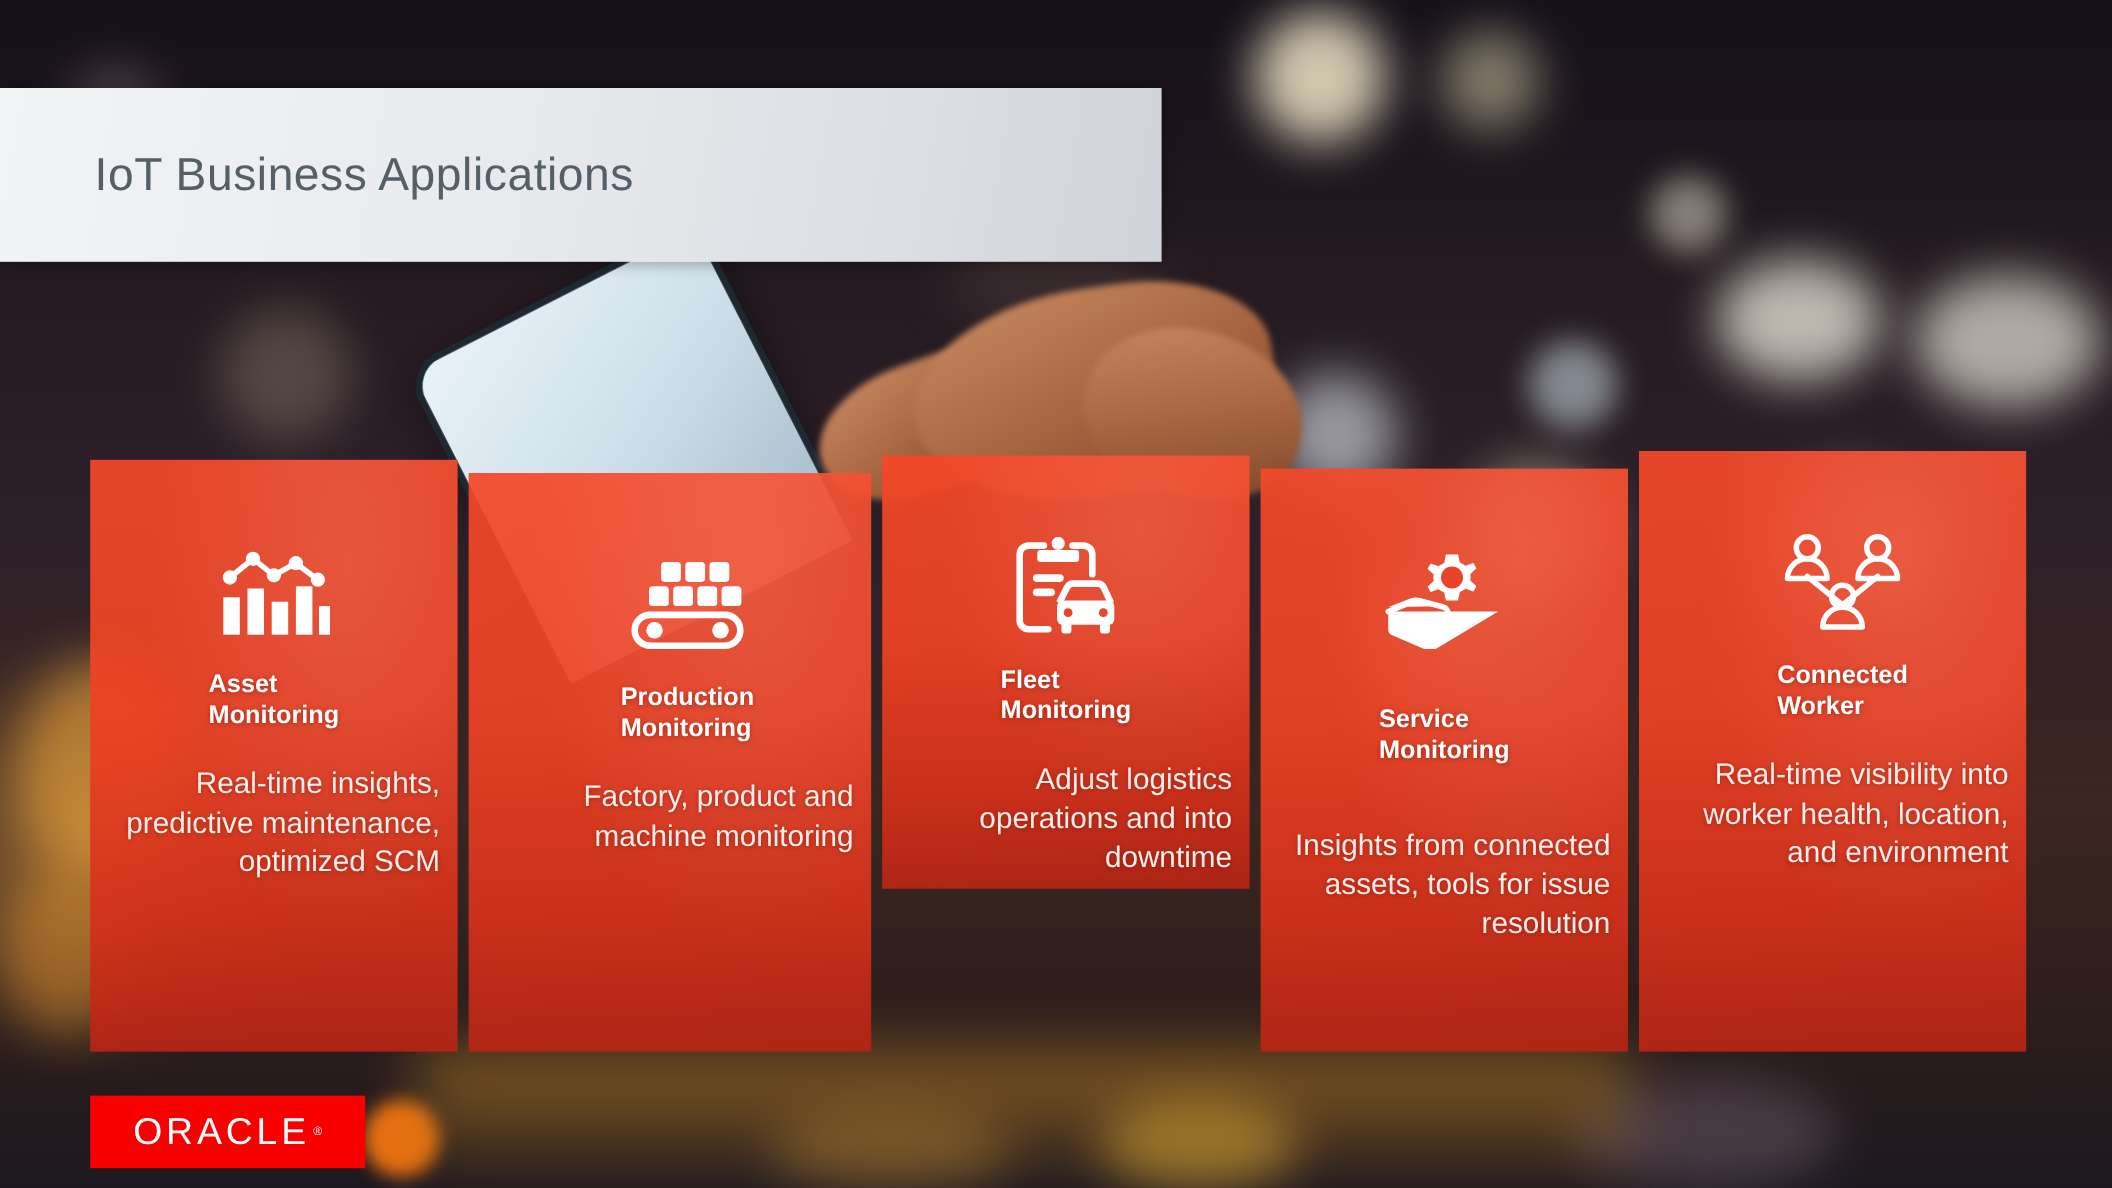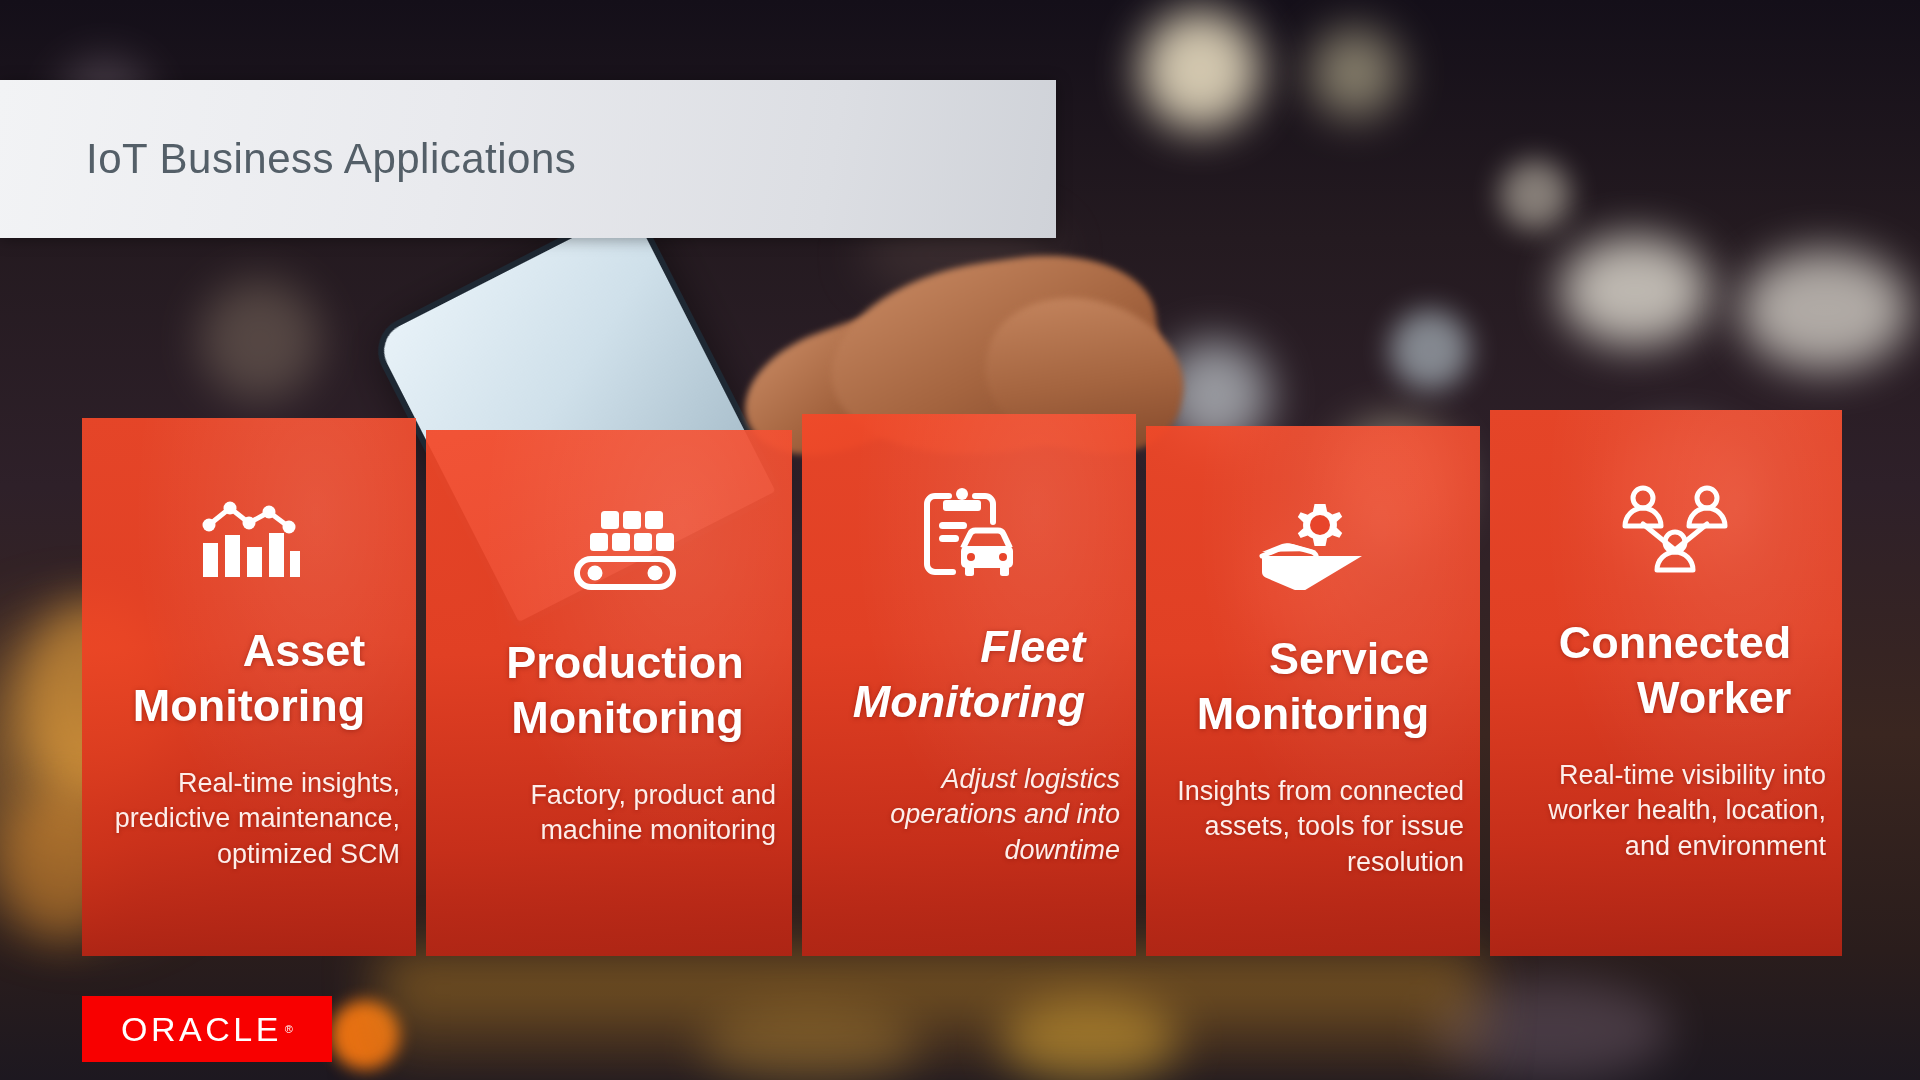--- a/index.html
+++ b/index.html
@@ -146,11 +146,11 @@
 
   .card-title {
     position:relative; z-index:2;
-    margin-top:34px;
-    font-size:45px;
+    margin-top:17px;
+    font-size:23px;
     font-weight:bold;
     color:#ffffff;
-    text-align:right;
+    text-align:left;
     line-height:1.22;
     text-shadow:0 1px 5px rgba(120,18,8,.5);
     padding:0 10px;

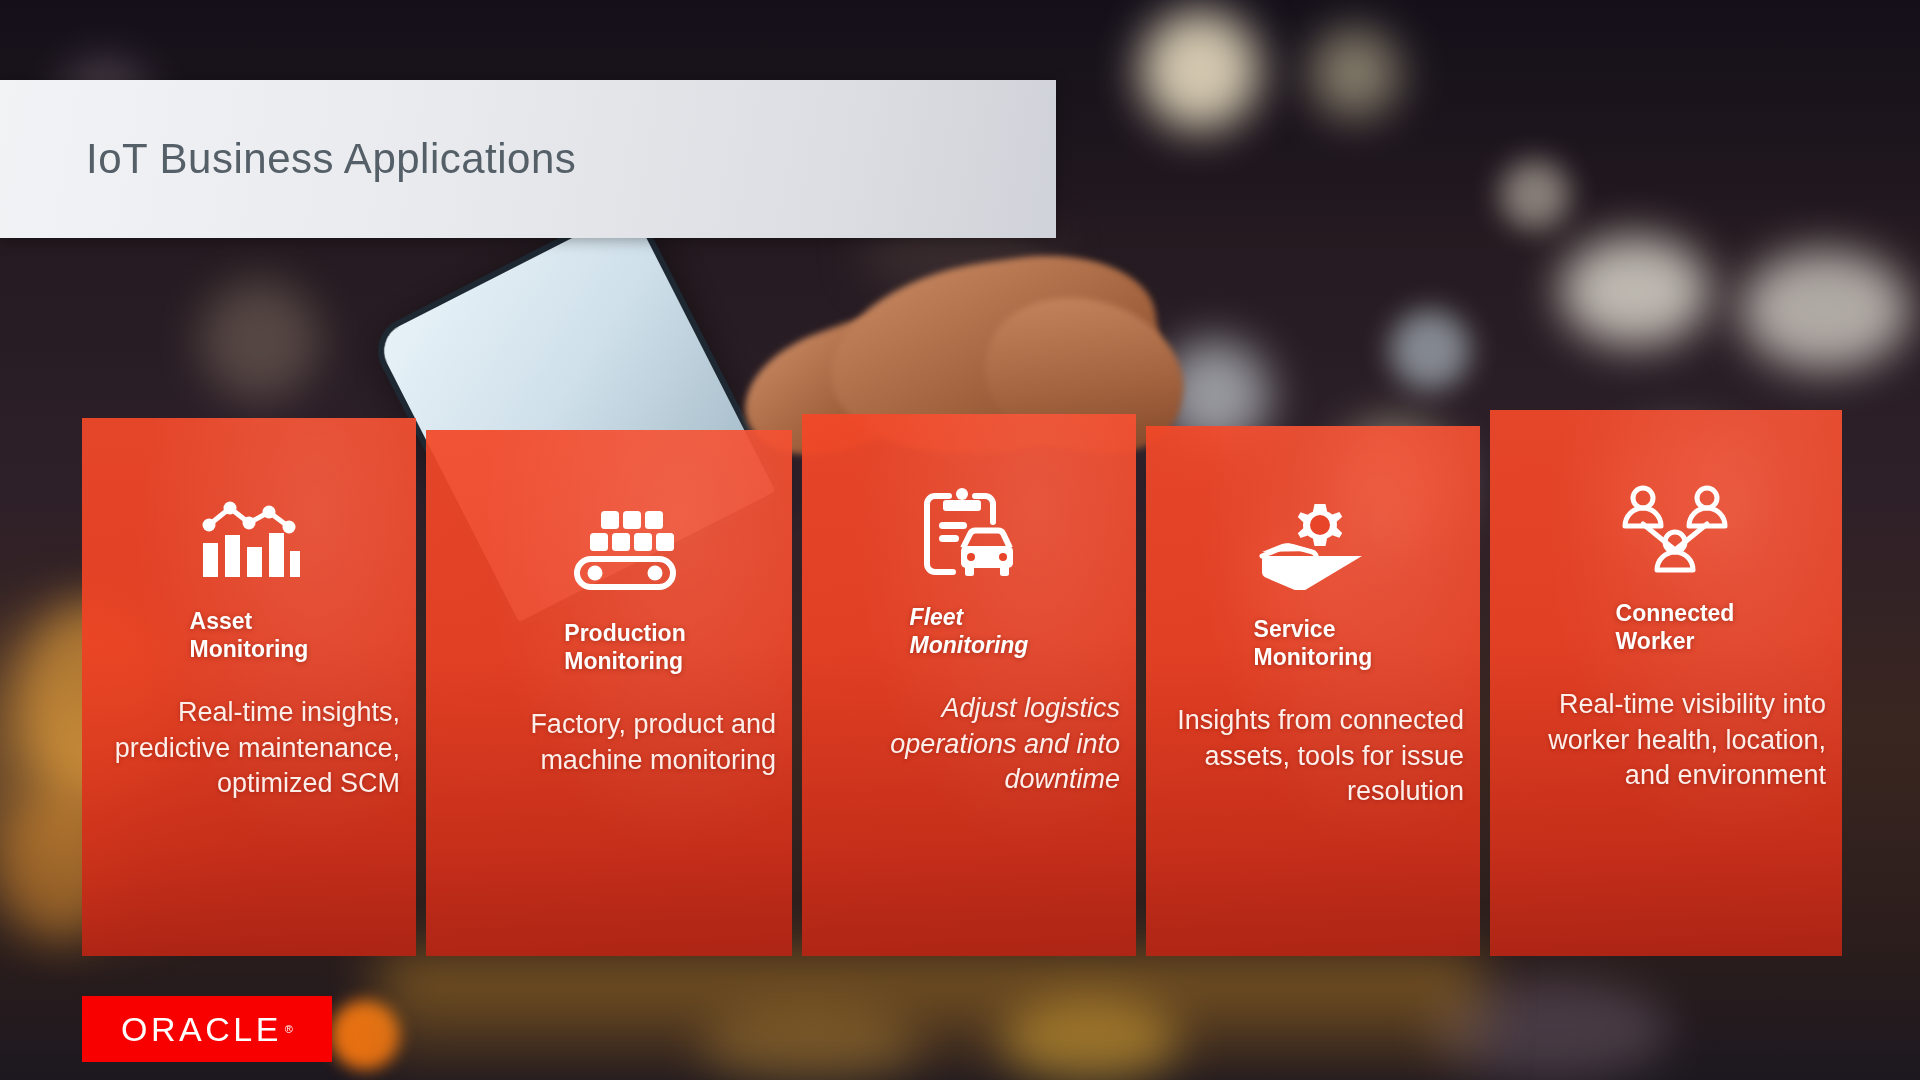--- a/index.html
+++ b/index.html
@@ -132,7 +132,7 @@
   
   .card.c1 { margin-top:0px;  height:538px; }
   .card.c2 { margin-top:12px; height:526px;padding-left:32px; }
-  .card.c3 { margin-top:-4px; height:542px;font-style:italic; }
+  .card.c3 { margin-top:-4px; height:394px; }
   .card.c4 { margin-top:8px;  height:530px; }
   .card.c5 { margin-top:-8px; height:546px;padding-left:18px; }
 

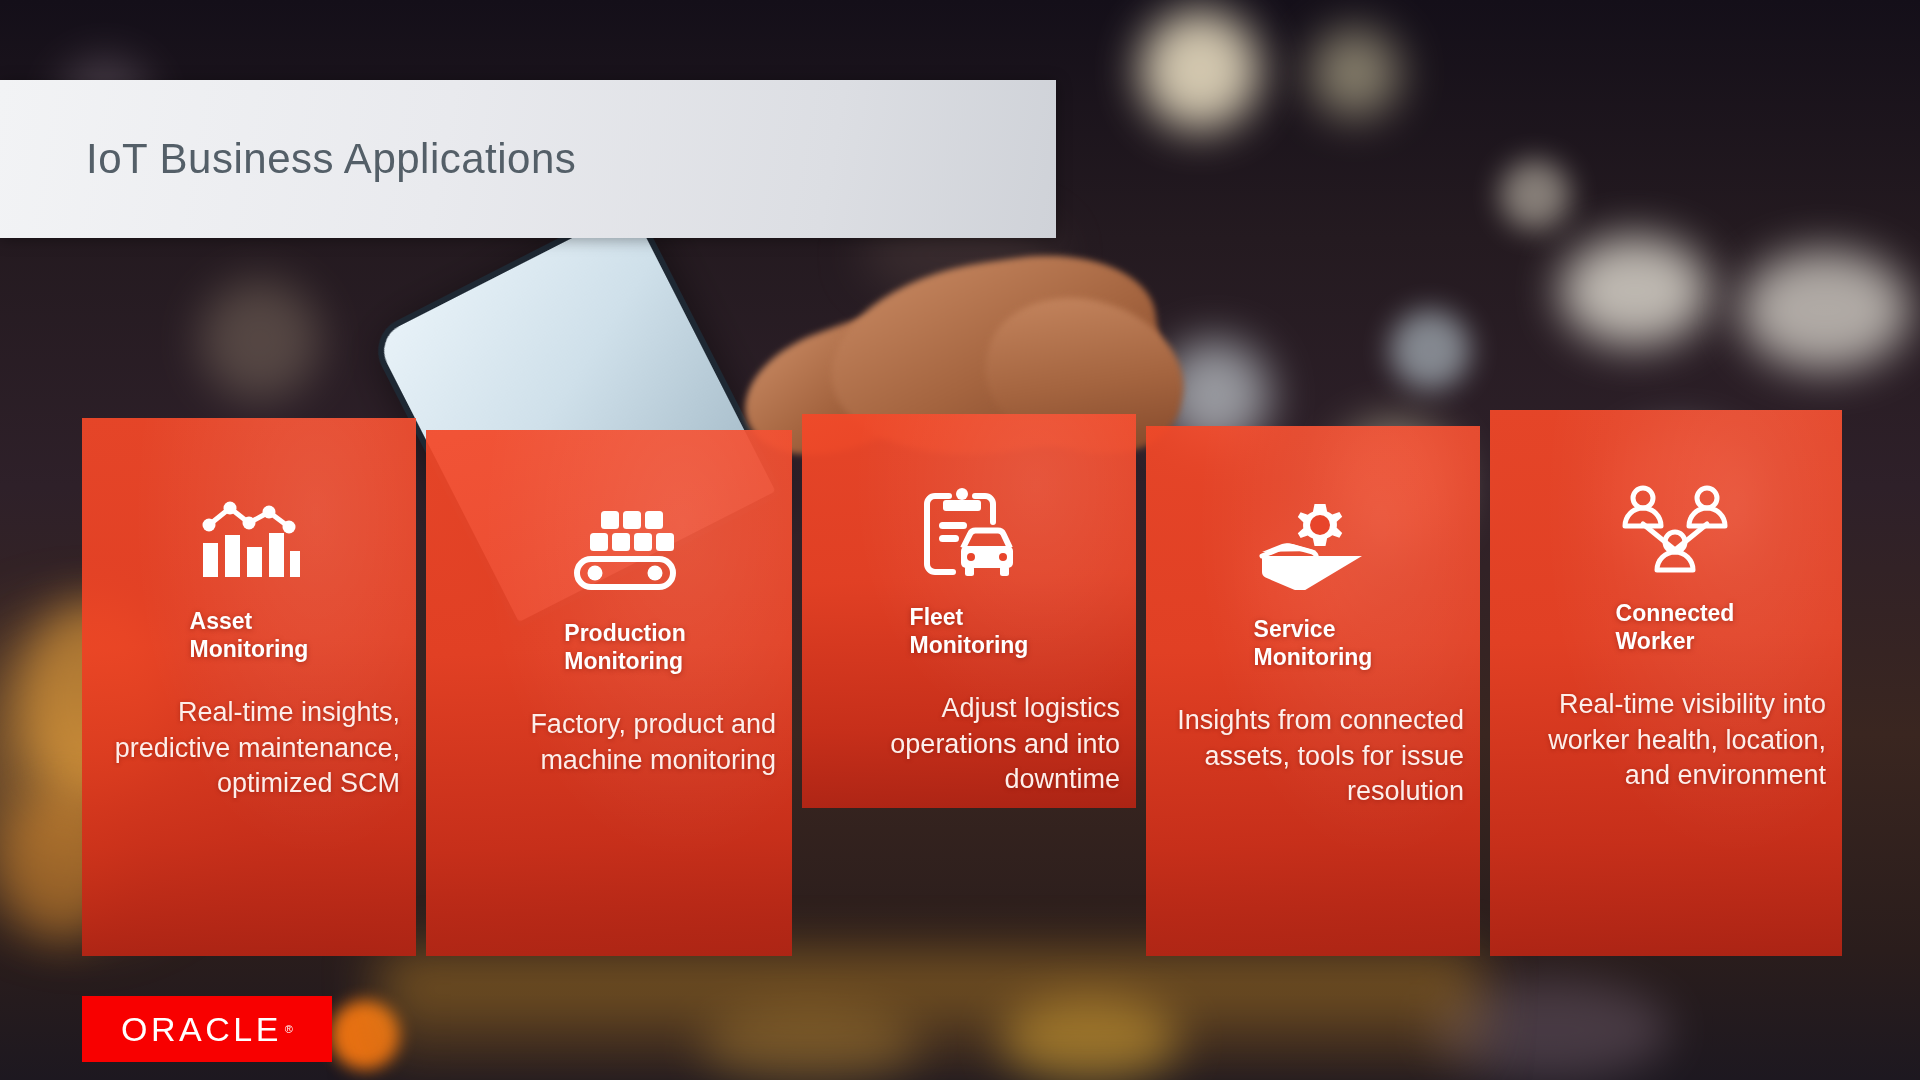--- a/index.html
+++ b/index.html
@@ -133,7 +133,7 @@
   .card.c1 { margin-top:0px;  height:538px; }
   .card.c2 { margin-top:12px; height:526px;padding-left:32px; }
   .card.c3 { margin-top:-4px; height:394px; }
-  .card.c4 { margin-top:8px;  height:530px; }
+  .card.c4 { margin-top:8px;  height:530px;gap:24px; }
   .card.c5 { margin-top:-8px; height:546px;padding-left:18px; }
 
   .card-icon {

